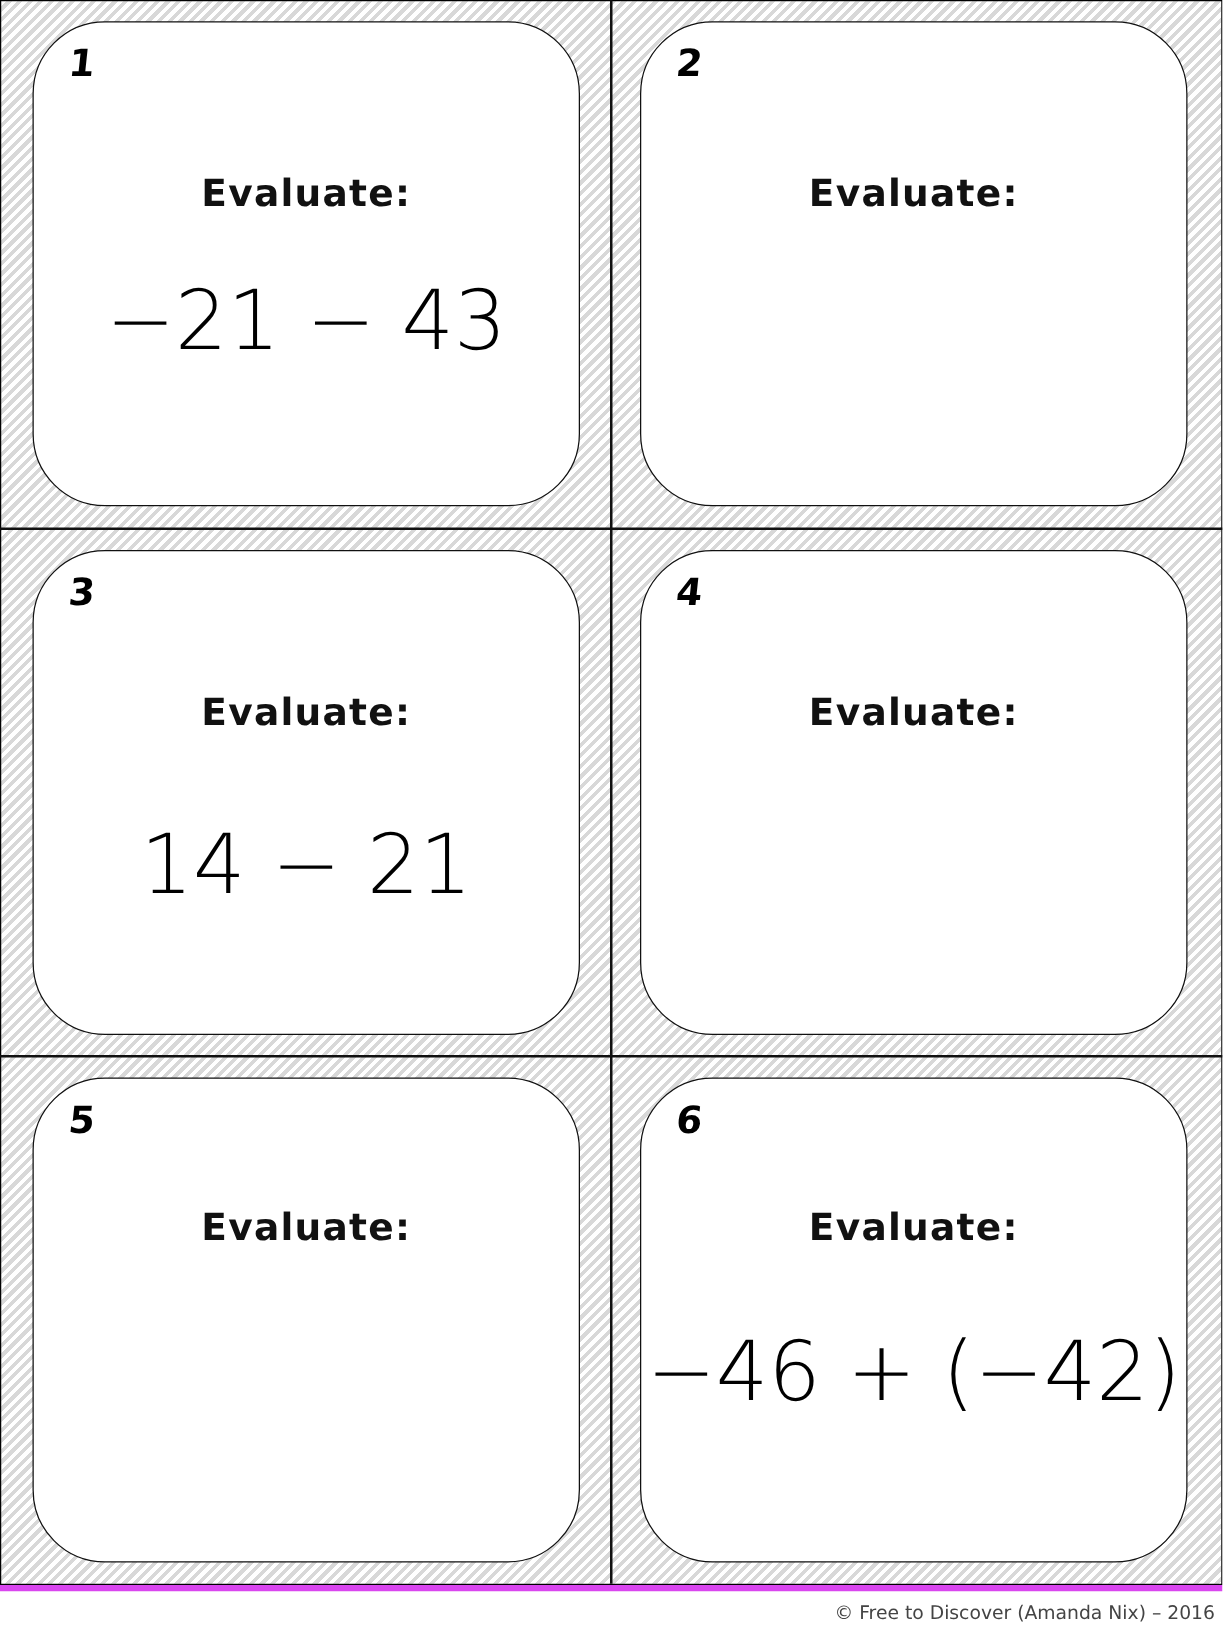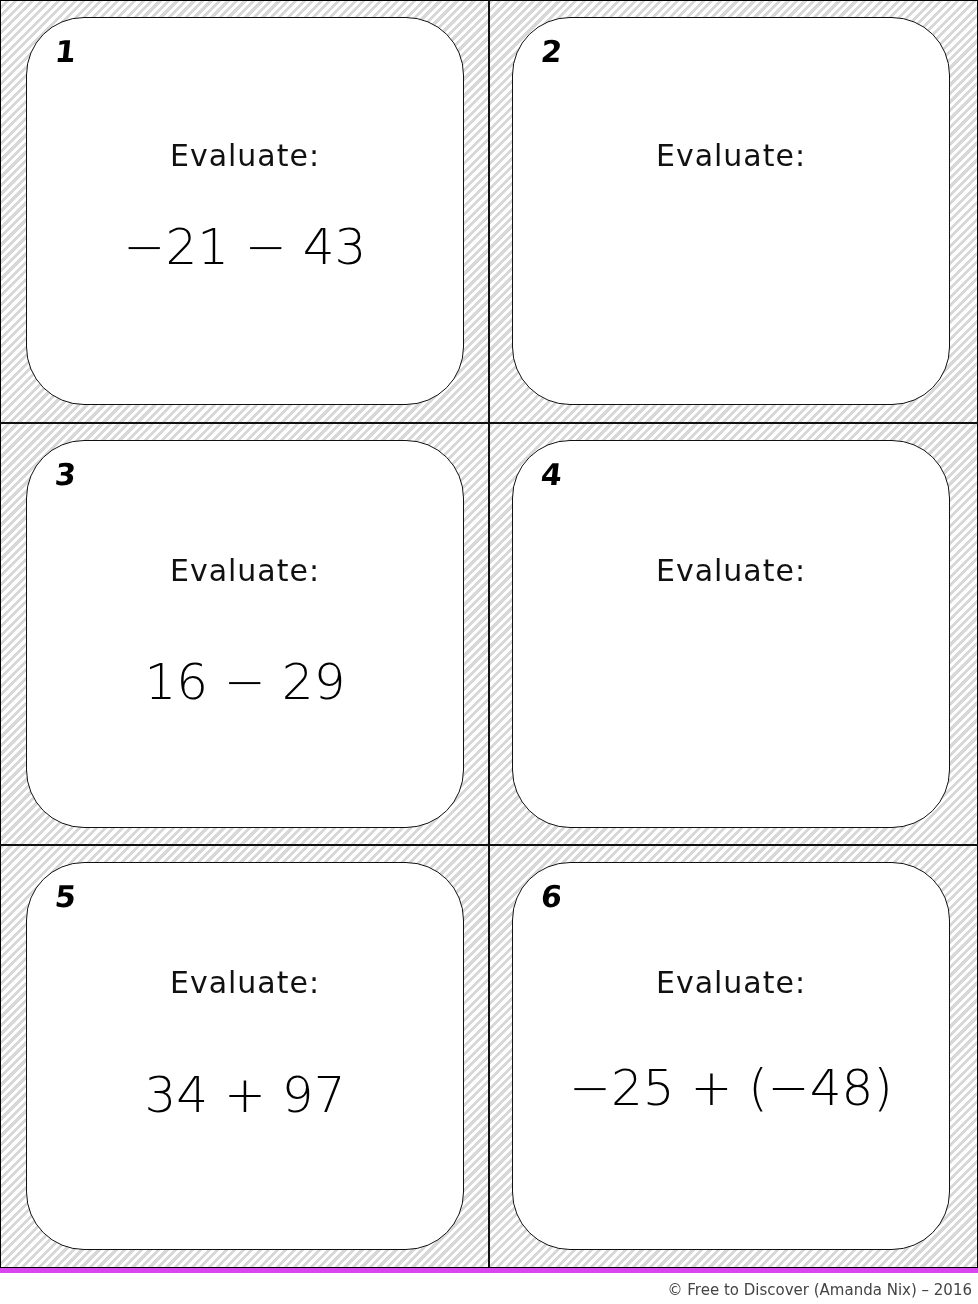--- a/index.html
+++ b/index.html
@@ -10,7 +10,7 @@
   .hline{position:absolute;left:0;width:978px;height:2px;background:#111;}
   .card{position:absolute;width:438px;height:388px;background:#fff;border:1.5px solid #111;border-radius:58px;box-sizing:border-box;}
   .num{position:absolute;left:28px;top:16px;font-family:"DejaVu Sans",sans-serif;font-weight:bold;font-size:30px;color:#000;transform:skewX(-6deg);}
-  .label{position:absolute;left:0;right:0;top:120px;text-align:center;font-family:"DejaVu Sans",sans-serif;font-size:30px;font-weight:400;letter-spacing:1px;color:#111;}
+  .label{position:absolute;left:0;right:0;top:120px;text-align:center;font-family:"DejaVu Sans",sans-serif;font-size:30px;font-weight:700;letter-spacing:1px;color:#111;}
   .expr{position:absolute;left:0;right:0;top:200px;text-align:center;font-family:"DejaVu Sans",sans-serif;font-size:50px;font-weight:300;color:#000;}
   .footer{position:absolute;left:0;top:1268px;width:978px;height:36px;border-top:5px solid #d946ef;}
   .footer span{position:absolute;right:6px;top:8px;font-family:"DejaVu Sans",sans-serif;font-size:15px;color:#444;}

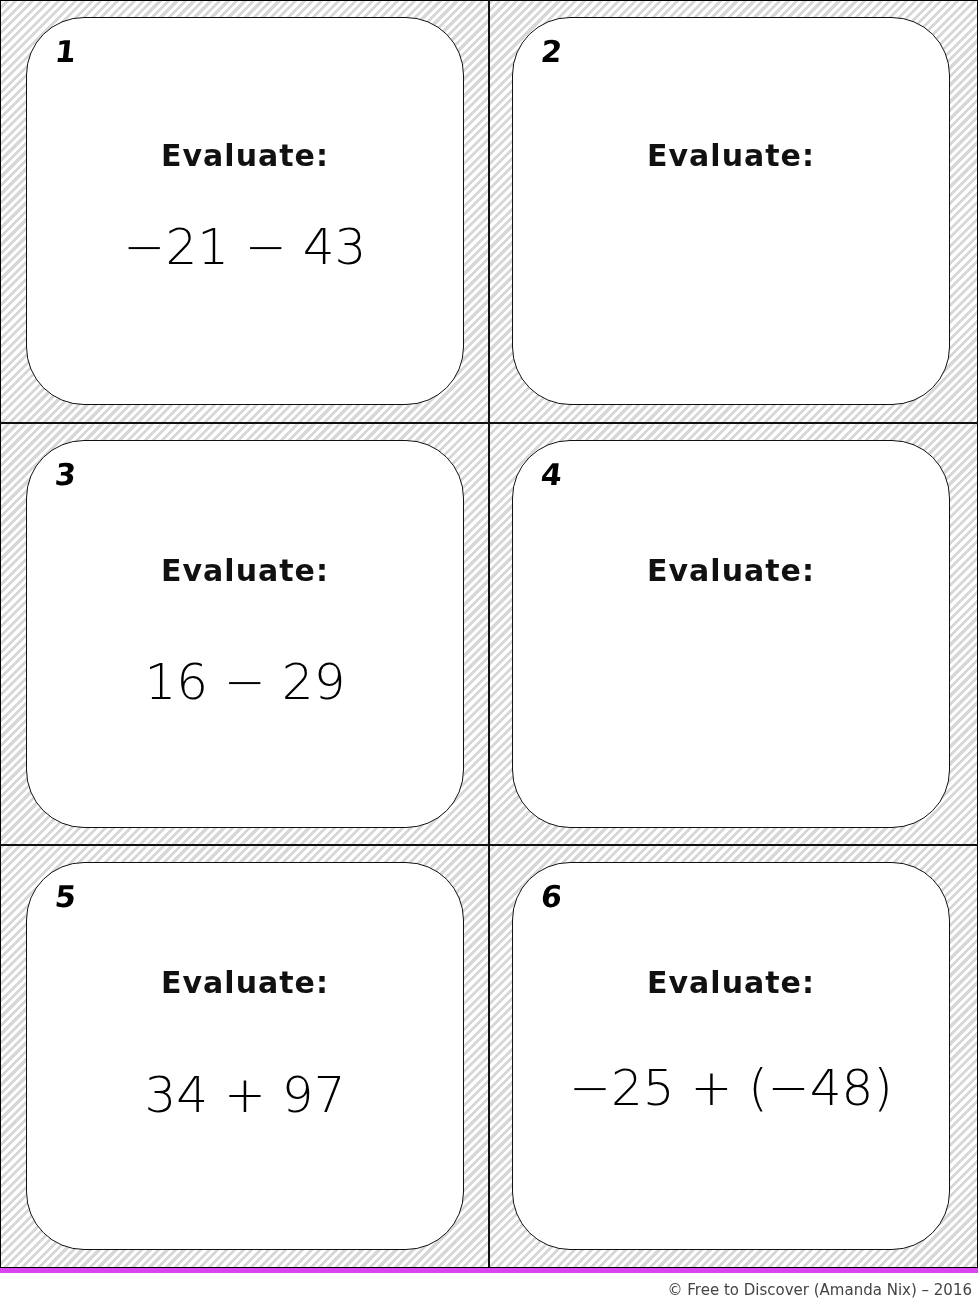--- a/index.html
+++ b/index.html
@@ -11,7 +11,7 @@
   .card{position:absolute;width:438px;height:388px;background:#fff;border:1.5px solid #111;border-radius:58px;box-sizing:border-box;}
   .num{position:absolute;left:28px;top:16px;font-family:"DejaVu Sans",sans-serif;font-weight:bold;font-size:30px;color:#000;transform:skewX(-6deg);}
   .label{position:absolute;left:0;right:0;top:120px;text-align:center;font-family:"DejaVu Sans",sans-serif;font-size:30px;font-weight:700;letter-spacing:1px;color:#111;}
-  .expr{position:absolute;left:0;right:0;top:200px;text-align:center;font-family:"DejaVu Sans",sans-serif;font-size:50px;font-weight:300;color:#000;}
+  .expr{position:absolute;left:0;right:0;top:200px;text-align:center;font-family:"DejaVu Sans",sans-serif;font-size:66px;font-weight:300;color:#000;}
   .footer{position:absolute;left:0;top:1268px;width:978px;height:36px;border-top:5px solid #d946ef;}
   .footer span{position:absolute;right:6px;top:8px;font-family:"DejaVu Sans",sans-serif;font-size:15px;color:#444;}
 </style>

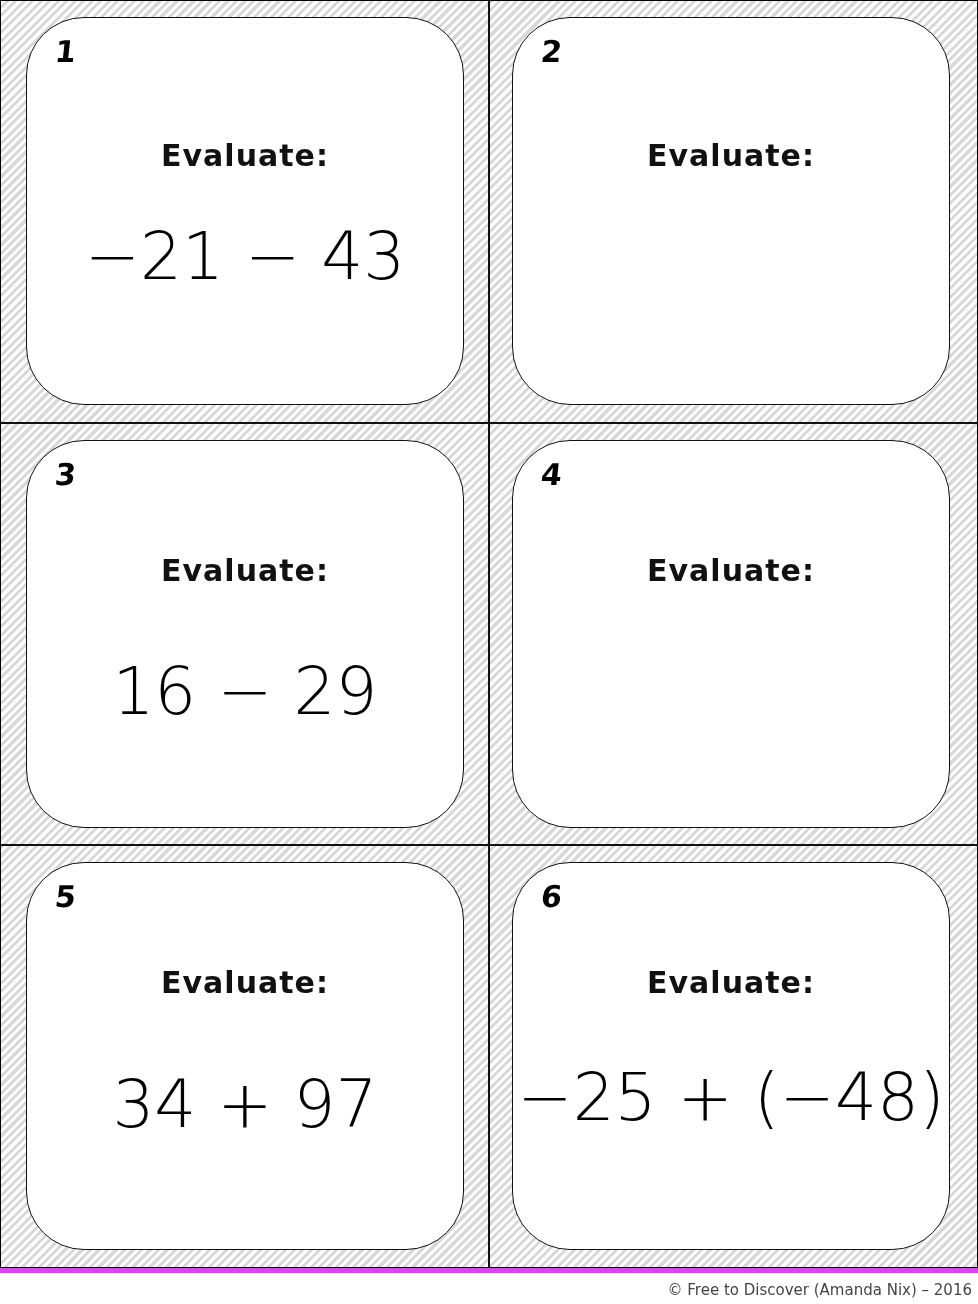--- a/index.html
+++ b/index.html
@@ -35,7 +35,7 @@
 <div class="card" style="left:26px;top:440px">
   <div class="num">3</div>
   <div class="label" style="top:112px">Evaluate:</div>
-  <div class="expr" style="top:212px">16 − 29</div>
+  <div class="expr" style="top:212px">14 − 21</div>
 </div>
 <div class="card" style="left:512px;top:440px">
   <div class="num">4</div>

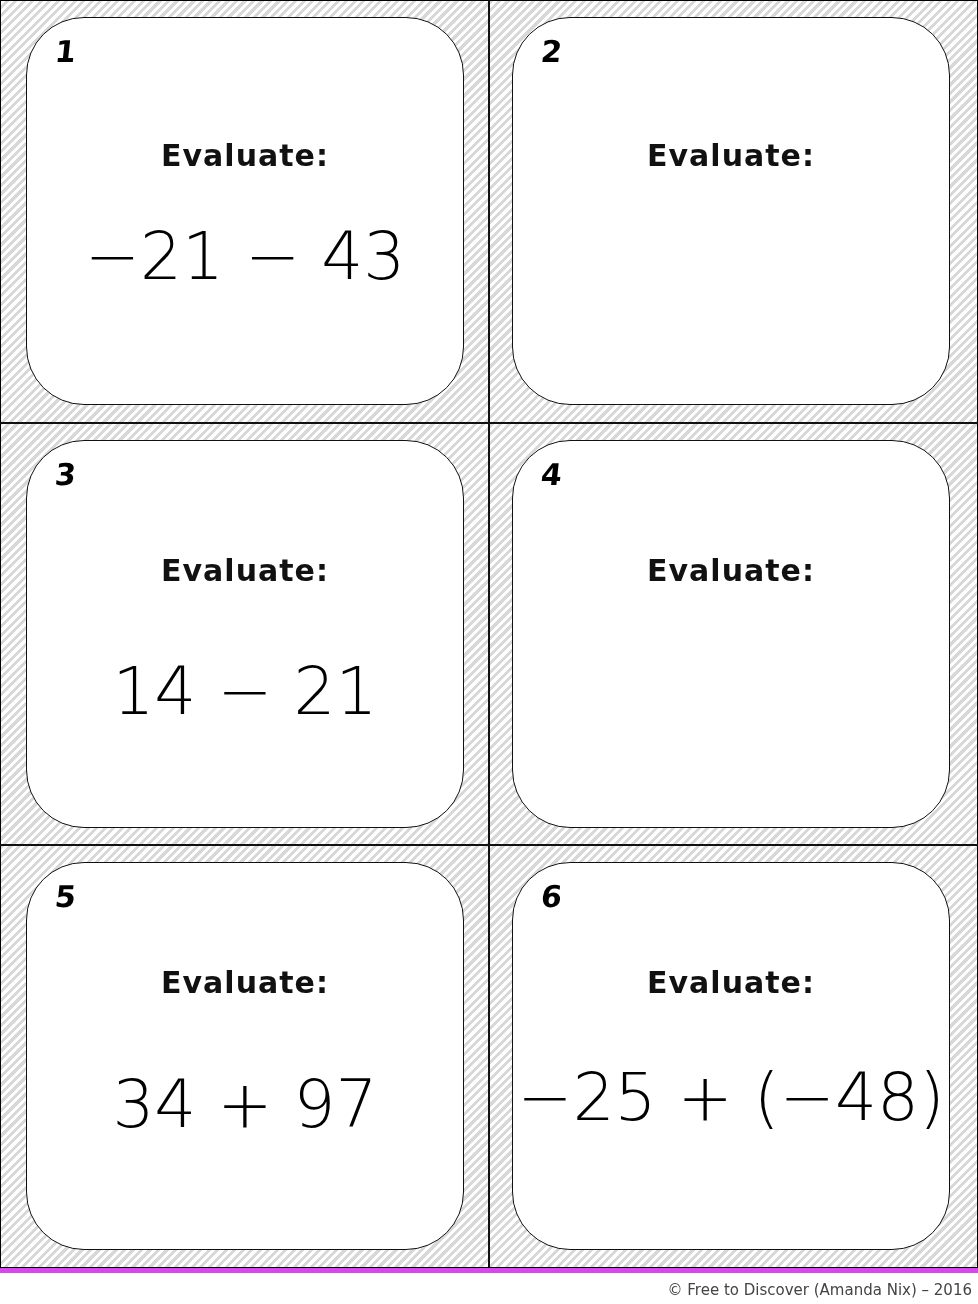--- a/index.html
+++ b/index.html
@@ -44,7 +44,6 @@
 <div class="card" style="left:26px;top:862px">
   <div class="num">5</div>
   <div class="label" style="top:102px">Evaluate:</div>
-  <div class="expr" style="top:203px">34 + 97</div>
 </div>
 <div class="card" style="left:512px;top:862px">
   <div class="num">6</div>

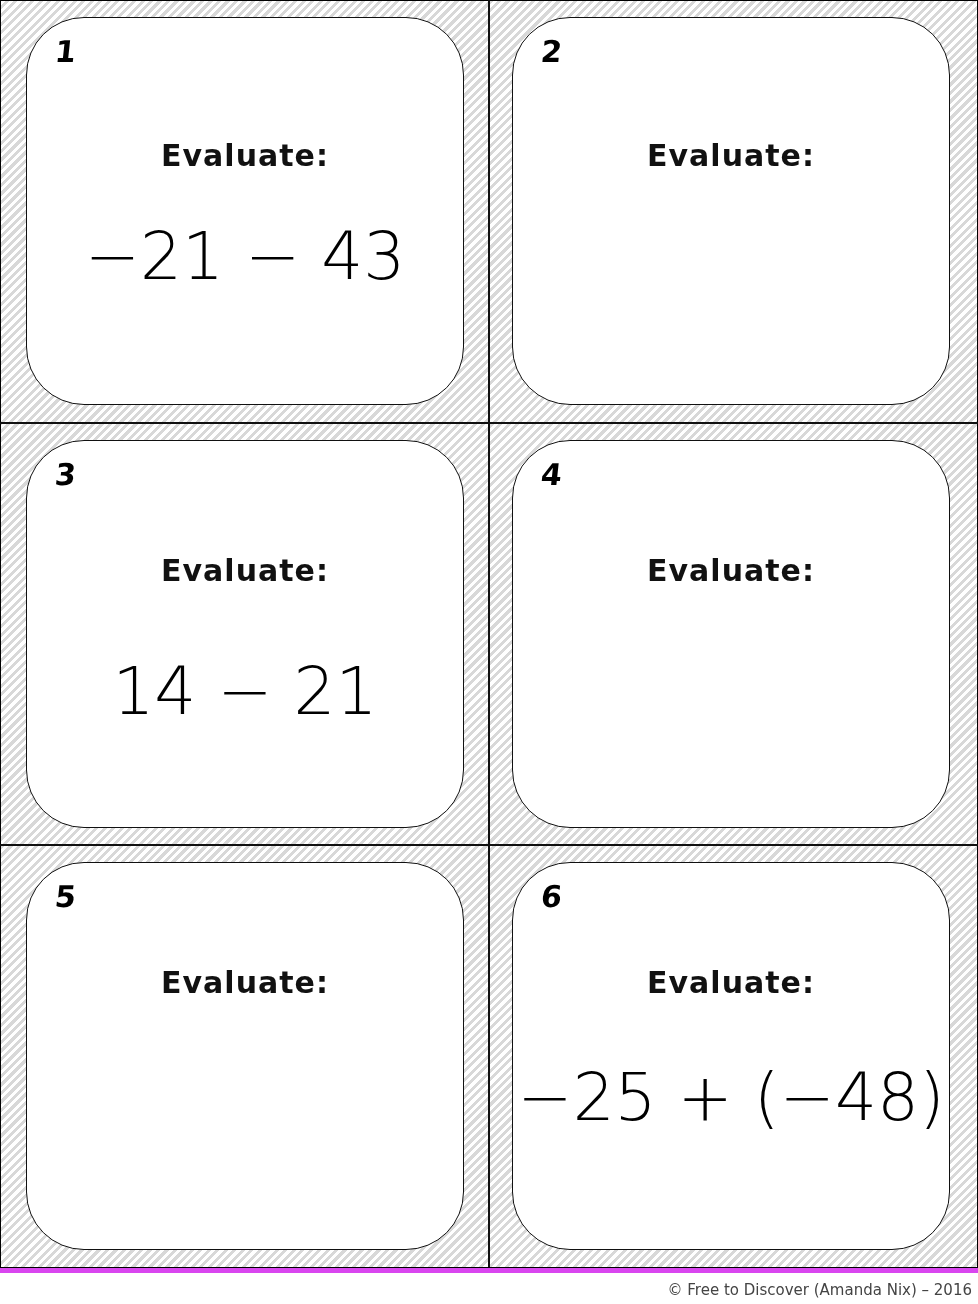--- a/index.html
+++ b/index.html
@@ -48,7 +48,7 @@
 <div class="card" style="left:512px;top:862px">
   <div class="num">6</div>
   <div class="label" style="top:102px">Evaluate:</div>
-  <div class="expr" style="top:196px">−25 + (−48)</div>
+  <div class="expr" style="top:196px">−46 + (−42)</div>
 </div>
 
 <div class="footer">

